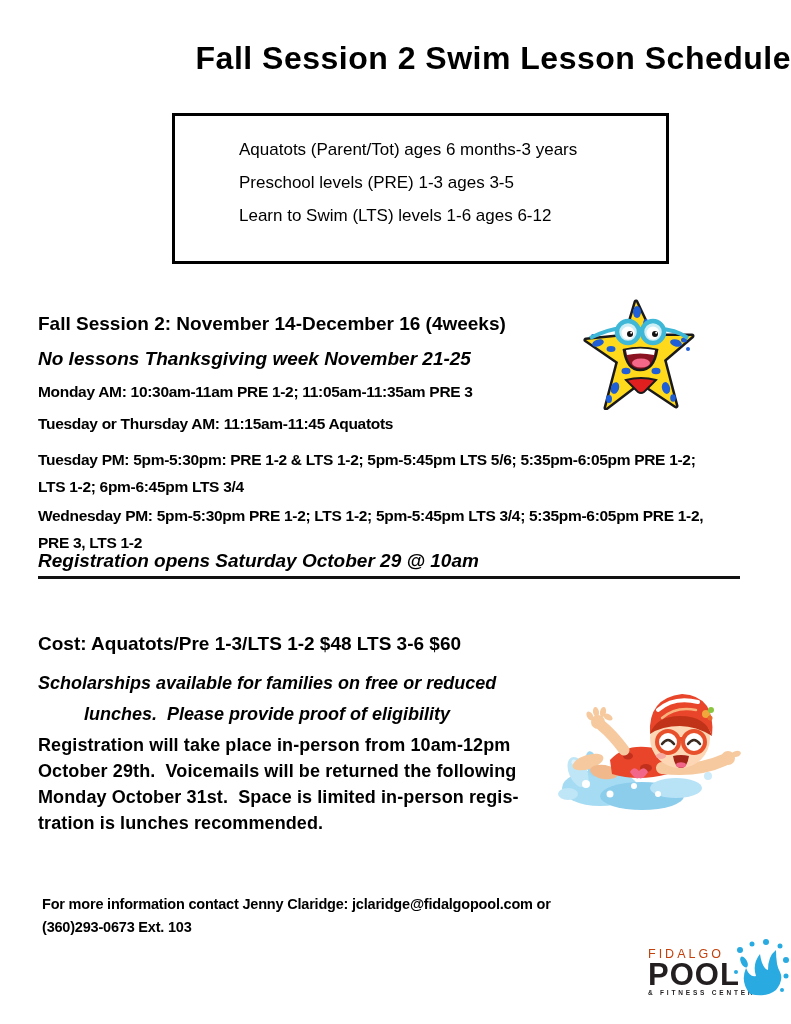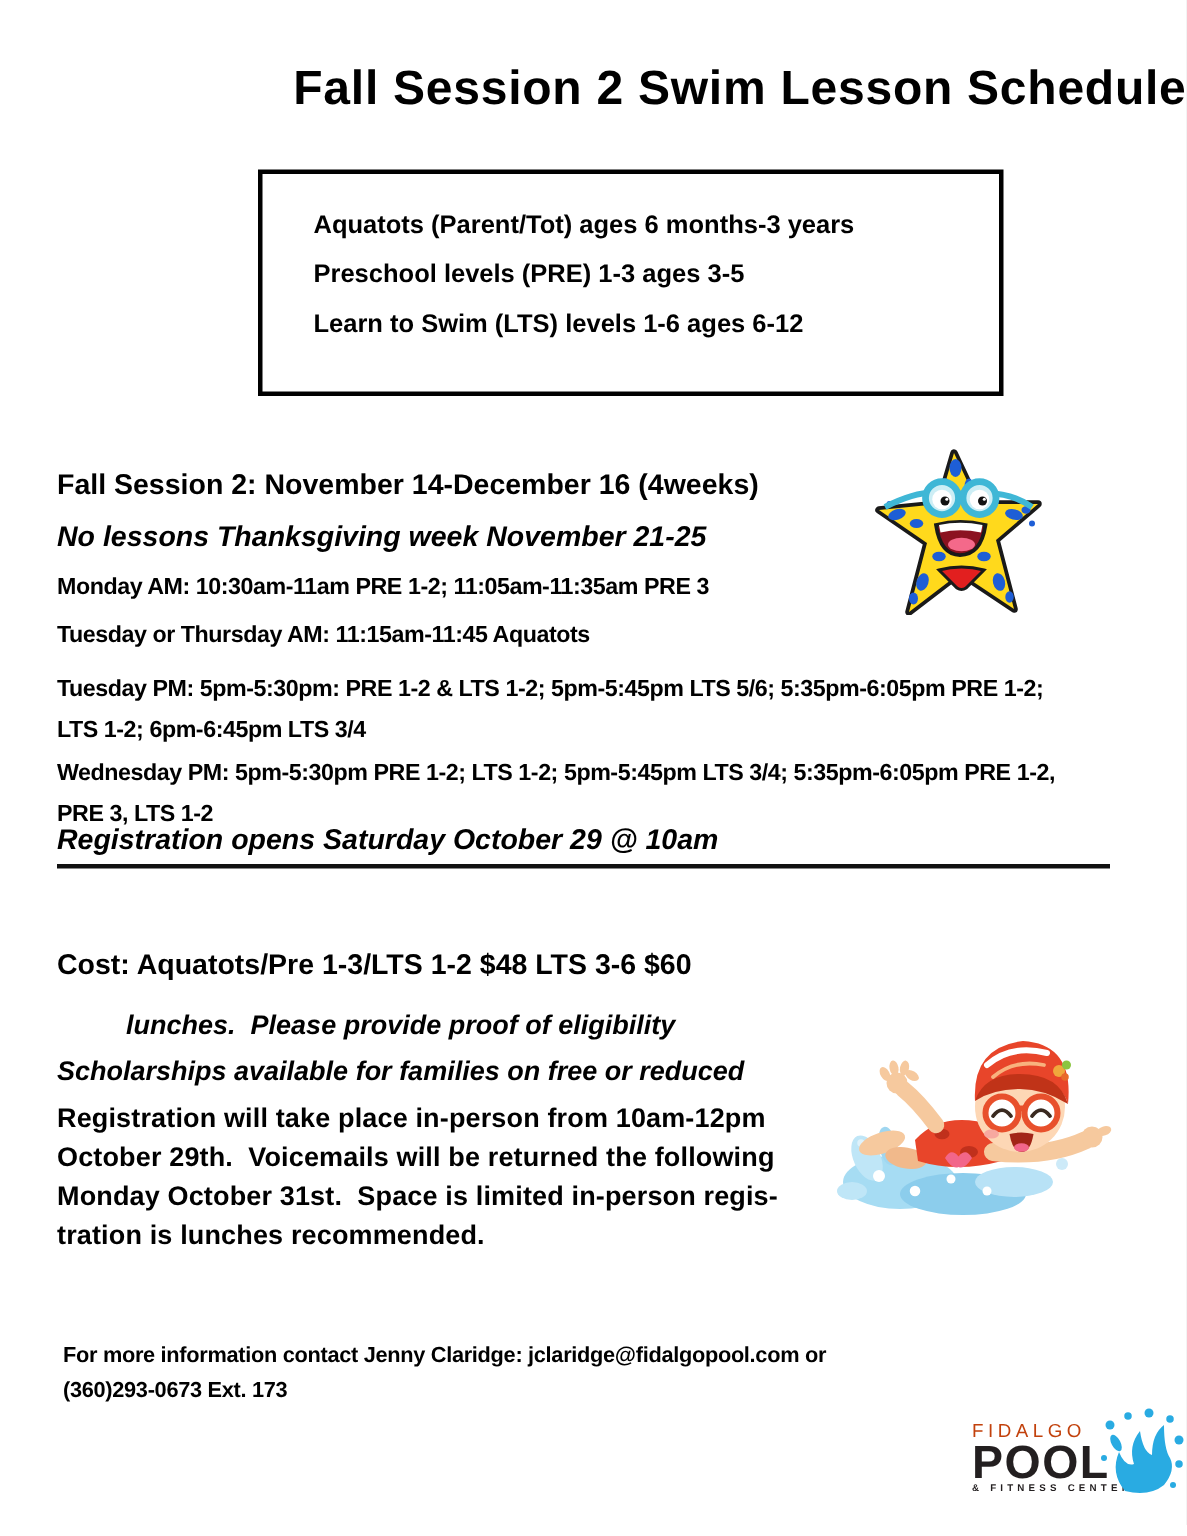--- a/index.html
+++ b/index.html
@@ -17,7 +17,7 @@
     position:absolute;left:172px;top:113px;width:457px;height:128px;
     border:3px solid #000;padding:17px 0 0 34px;box-sizing:content-box;
   }
-  .levels-line{font-weight:bold;font-size:17px;line-height:33px;white-space:nowrap;}
+  .levels-line{font-weight:normal;font-size:17px;line-height:33px;white-space:nowrap;margin-left:30px;}
   .h19{font-size:19px;}
   .it{font-style:italic;text-align:center;}
   .d15{font-size:15.5px;letter-spacing:-.3px;}

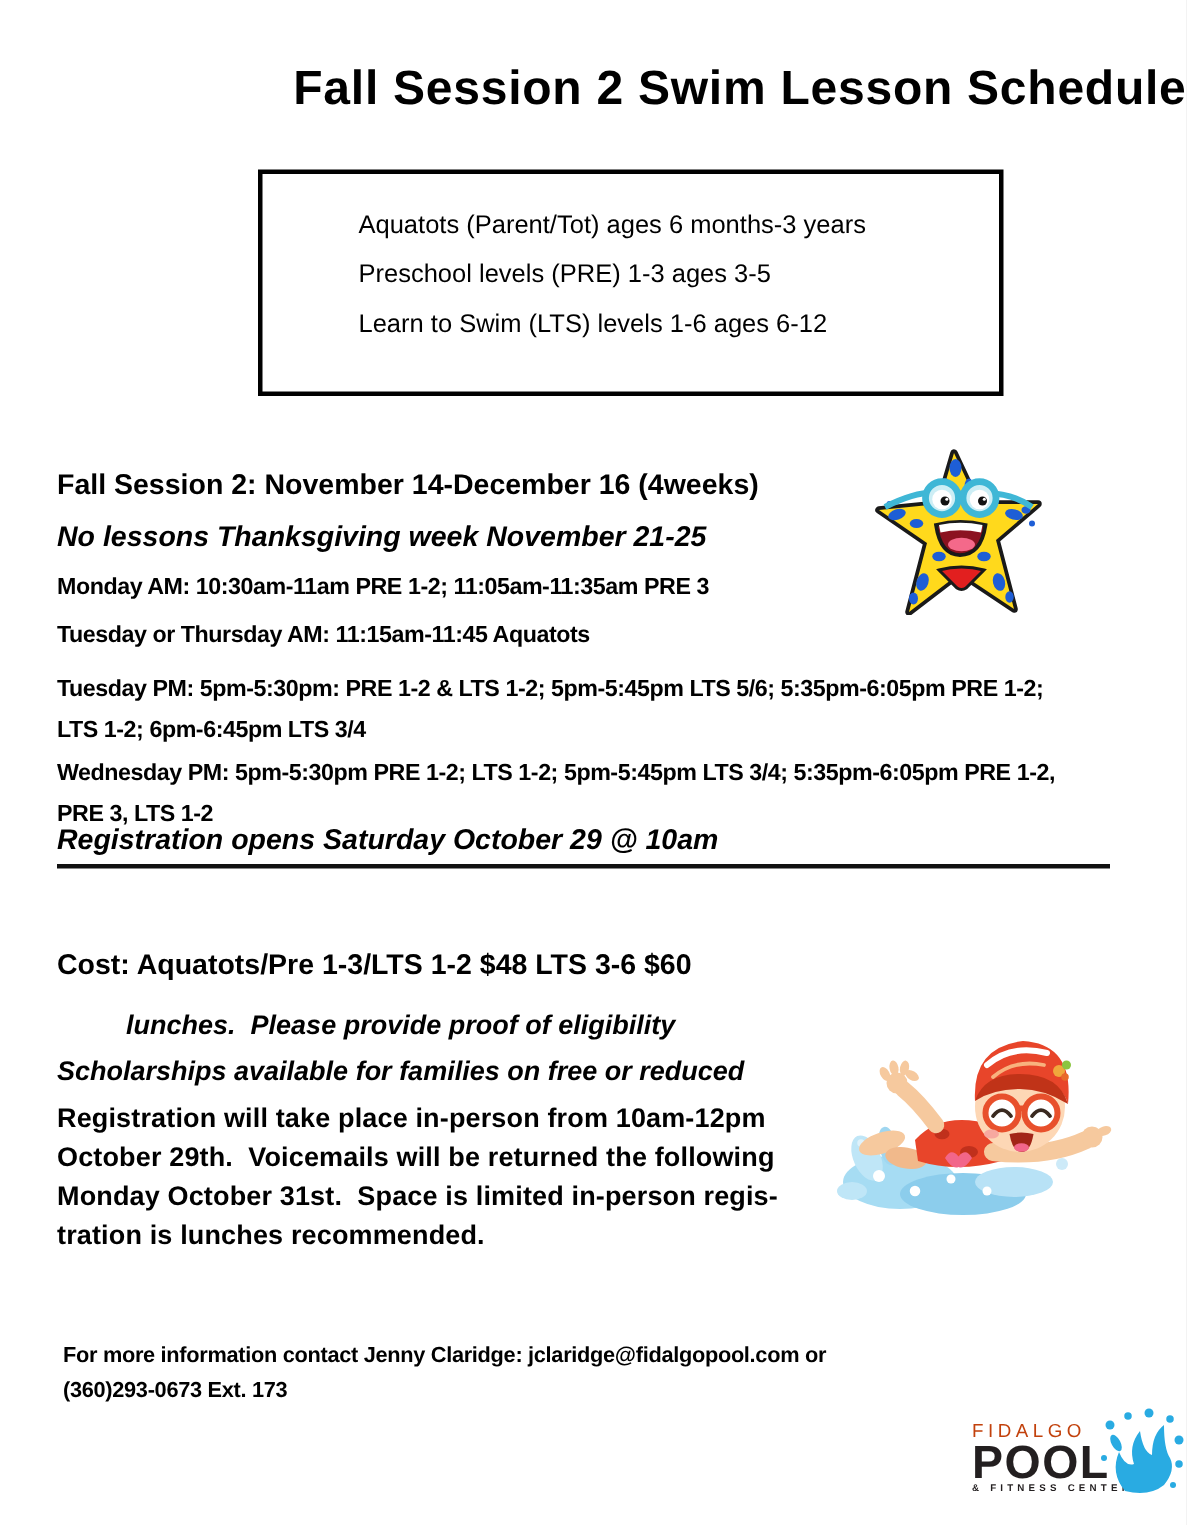--- a/index.html
+++ b/index.html
@@ -71,8 +71,8 @@
   <div class="t h19" style="left:38px;top:634px;">Cost: Aquatots/Pre 1-3/LTS 1-2 $48 LTS 3-6 $60</div>
 
   <div class="t it sch" style="left:38px;top:668px;">
+    <div>Scholarships available for families on free or reduced</div>
     <div>lunches.&nbsp; Please provide proof of eligibility</div>
-    <div>Scholarships available for families on free or reduced</div>
   </div>
 
   <div class="t reg" style="left:38px;top:732px;">

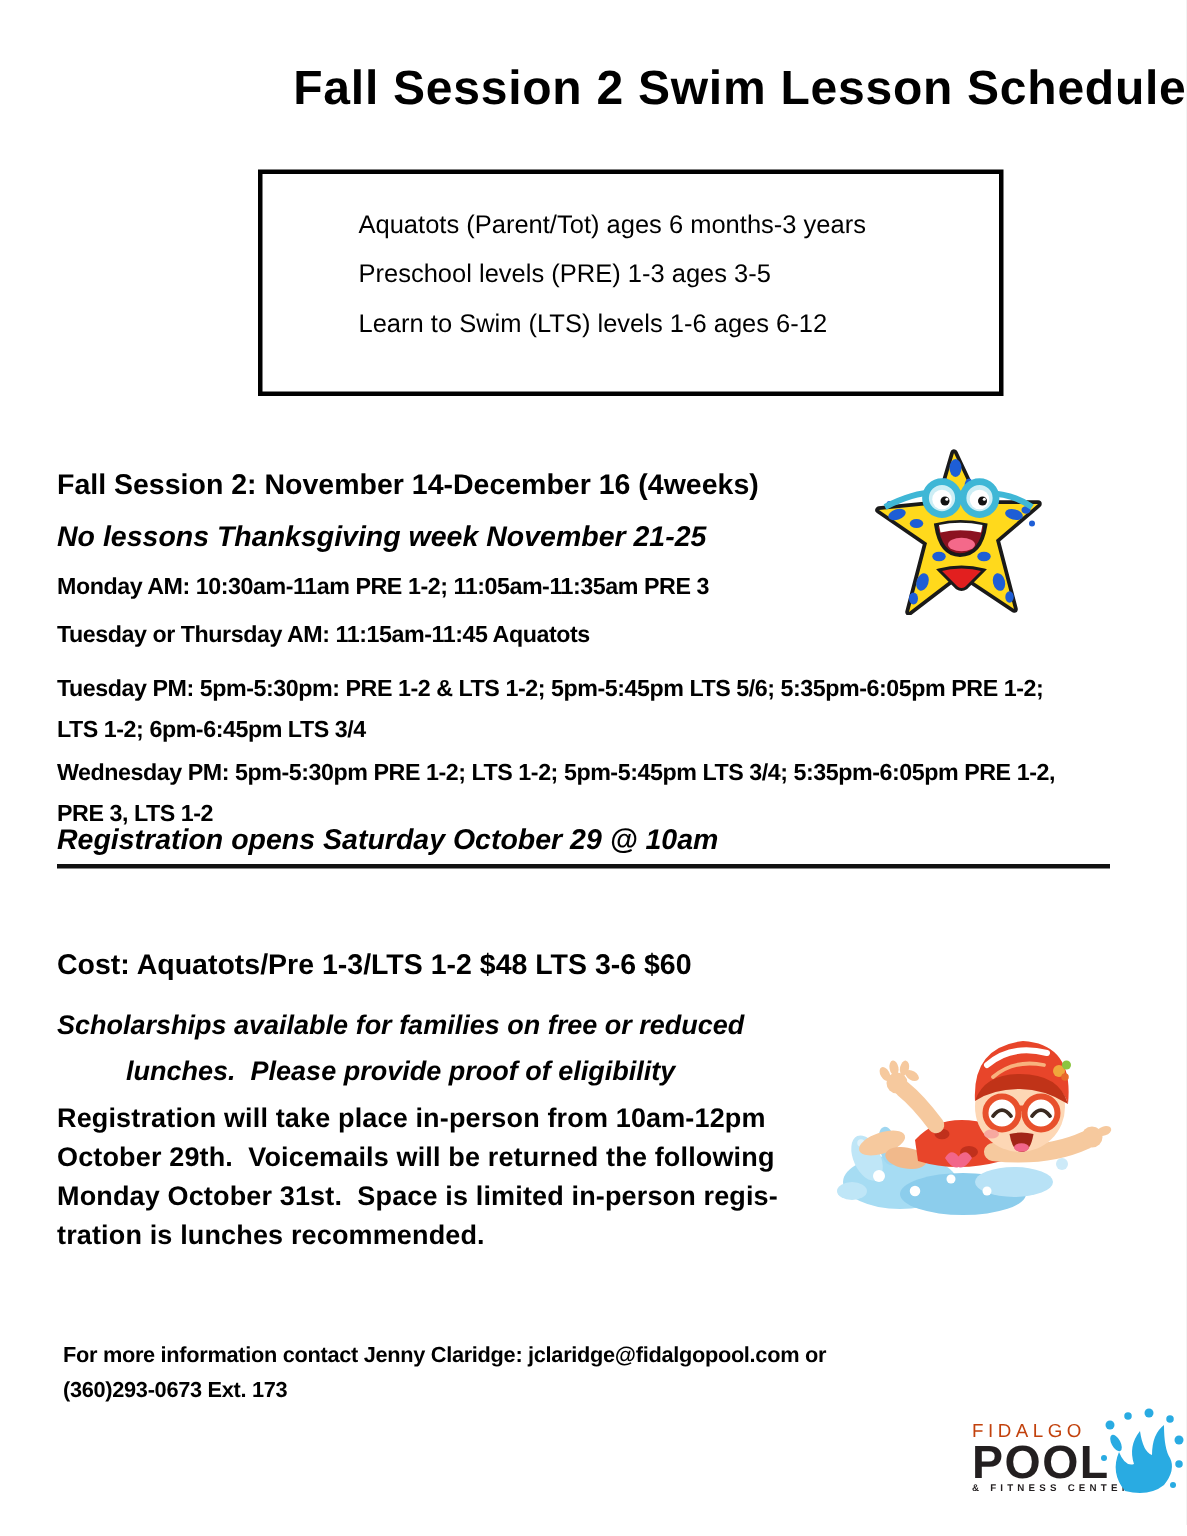--- a/index.html
+++ b/index.html
@@ -84,7 +84,7 @@
 
   <div class="t contact" style="left:42px;top:893px;">
     <div>For more information contact Jenny Claridge: jclaridge@fidalgopool.com or</div>
-    <div>(360)293-0673 Ext. 173</div>
+    <div>(360)293-0673 Ext. 103</div>
   </div>
 
   <svg class="art" style="left:580px;top:296px;" width="122" height="114" viewBox="0 0 122 114" aria-hidden="true">

